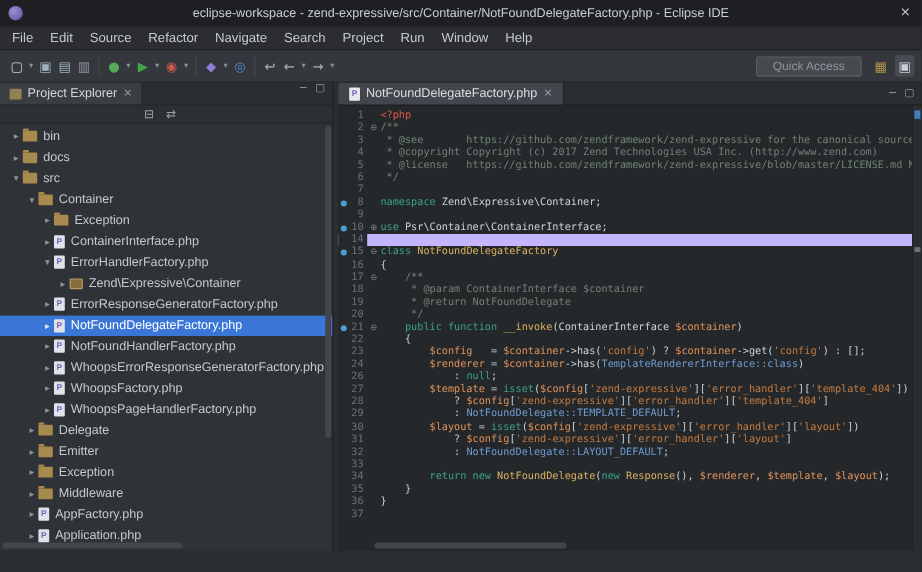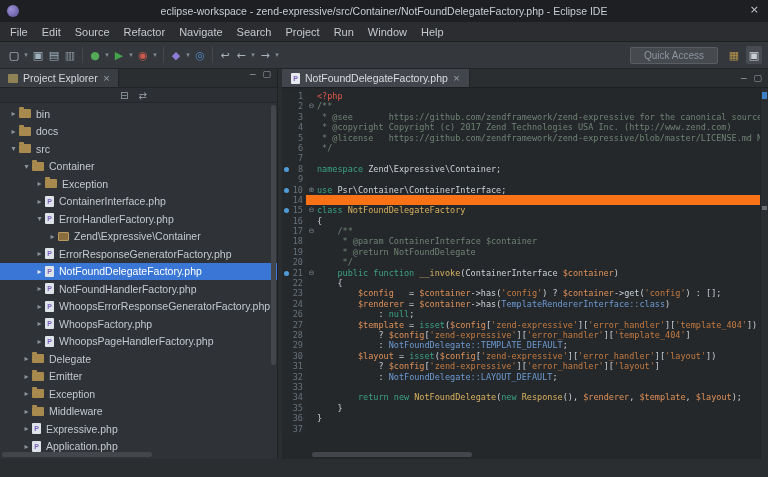--- a/index.html
+++ b/index.html
@@ -84,7 +84,7 @@
                  font-family:"DejaVu Sans Mono", monospace; font-size:8.5px; line-height:10.4px; }
   .code-lines { position:absolute; top:3px; left:0; right:8px; bottom:0; overflow:hidden; }
   .code-line { display:flex; height:10.4px; white-space:pre; }
-  .code-line.cur { background:#f97316; }
+  .code-line.cur { background:#c4b5fd; }
   .ln { width:24px; min-width:24px; text-align:right; padding-right:3px; color:#67727c;
         background:#26292c; position:relative; }
   .marker { position:absolute; left:2px; top:3px; width:5px; height:5px; border-radius:50%;

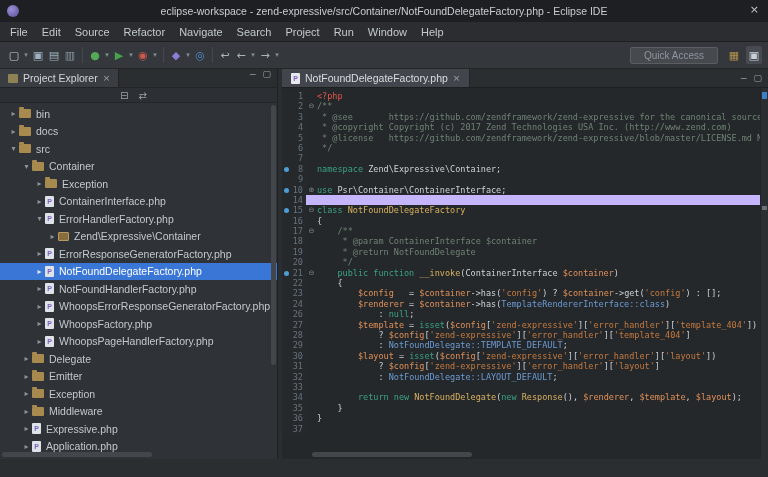--- a/index.html
+++ b/index.html
@@ -281,7 +281,7 @@
         <div class="tree-row" style="padding-left: 21px;">
           <span class="tw-arrow glyph">▸</span>
           <span class="tw-icon ic-file">P</span>
-          <span class="tw-label">Expressive.php</span>
+          <span class="tw-label">AppFactory.php</span>
         </div>
         <div class="tree-row" style="padding-left: 21px;">
           <span class="tw-arrow glyph">▸</span>

